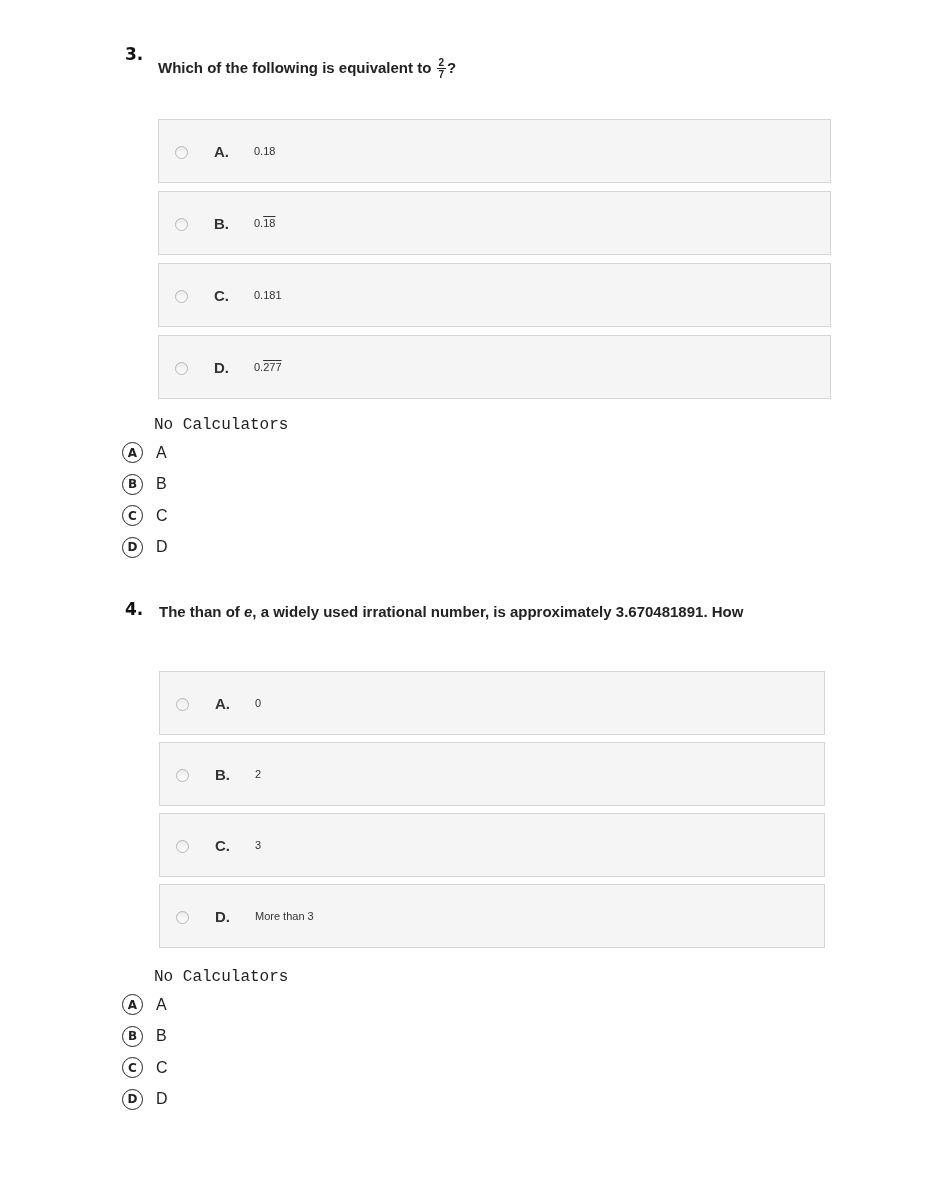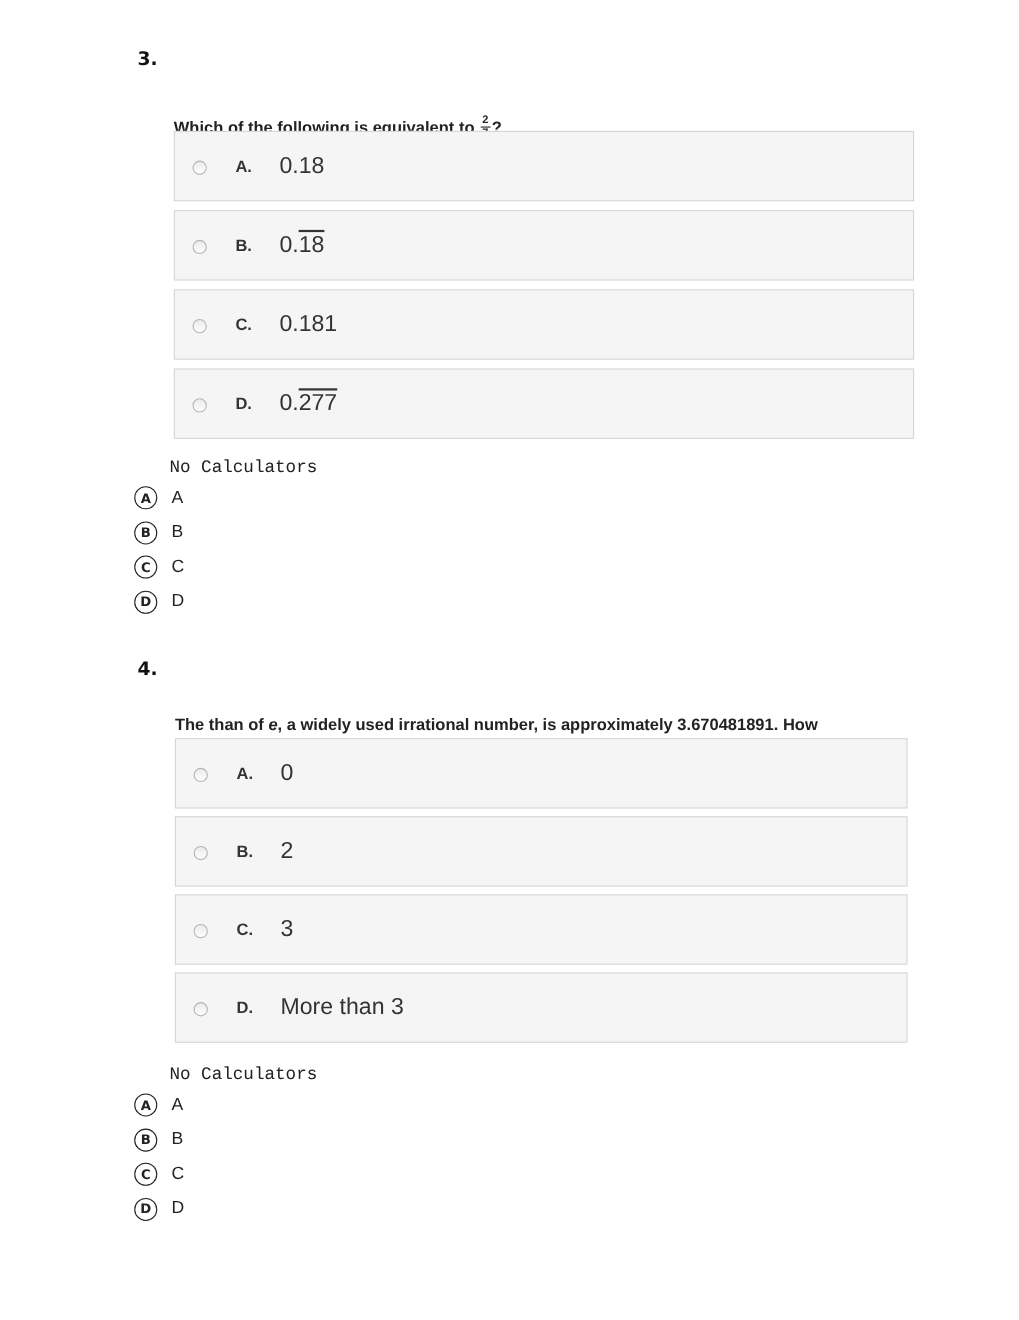--- a/index.html
+++ b/index.html
@@ -20,7 +20,6 @@
       font-size: 15px;
       color: #222;
       line-height: 22px;
-      margin-top: 48px;
     }
     .frac {
       display: inline-block;

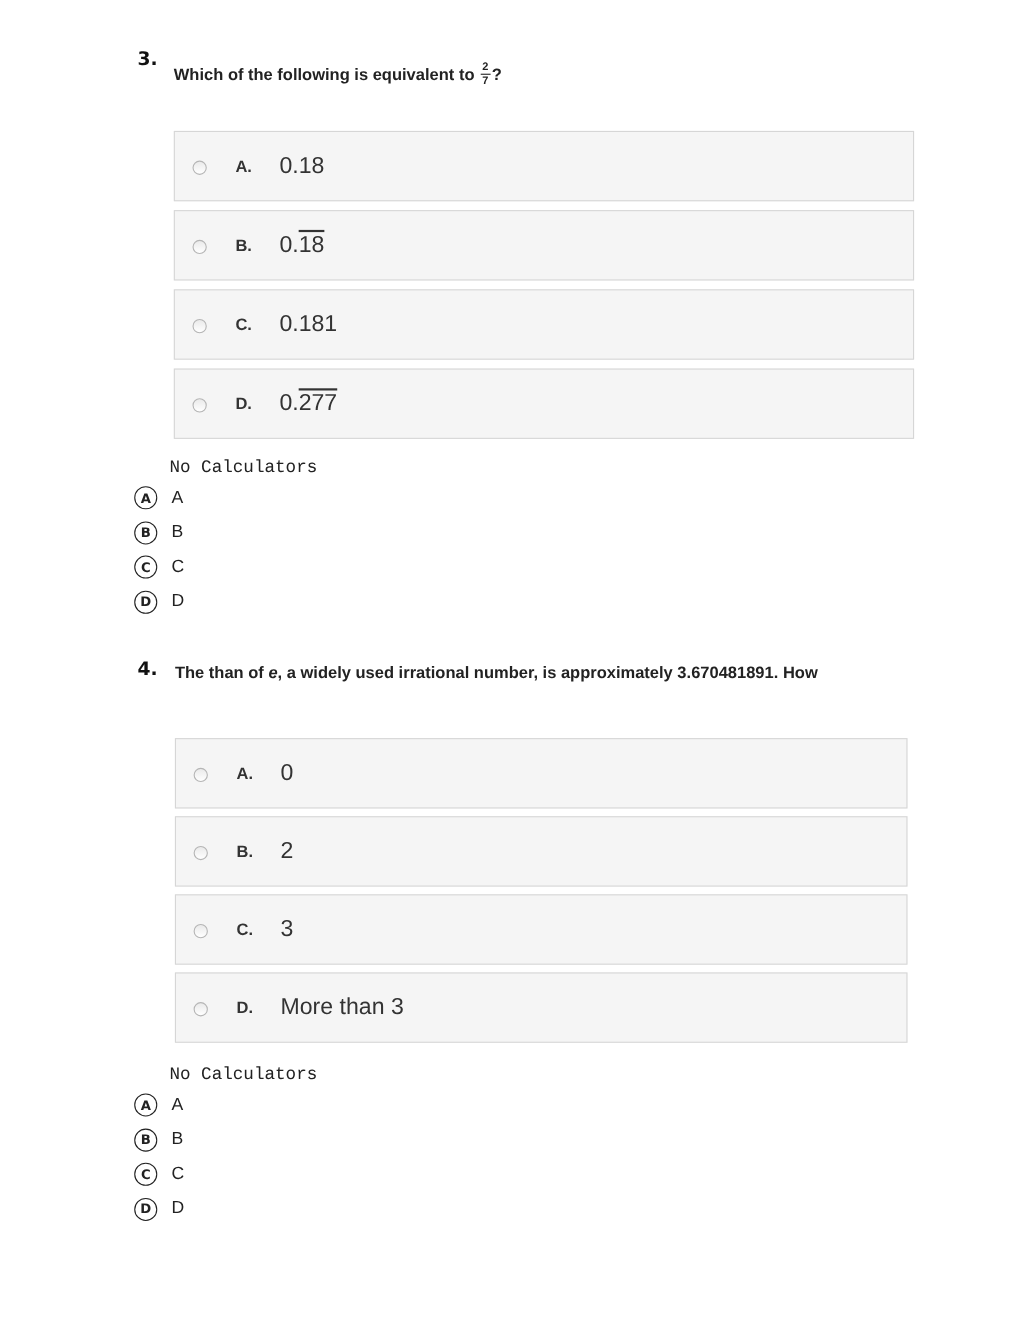--- a/index.html
+++ b/index.html
@@ -65,7 +65,7 @@
     .ctext {
       position: absolute;
       left: 95px;
-      font-size: 21px;
+      font-size: 11px;
       color: #333;
     }
     .overline { text-decoration: overline; }

